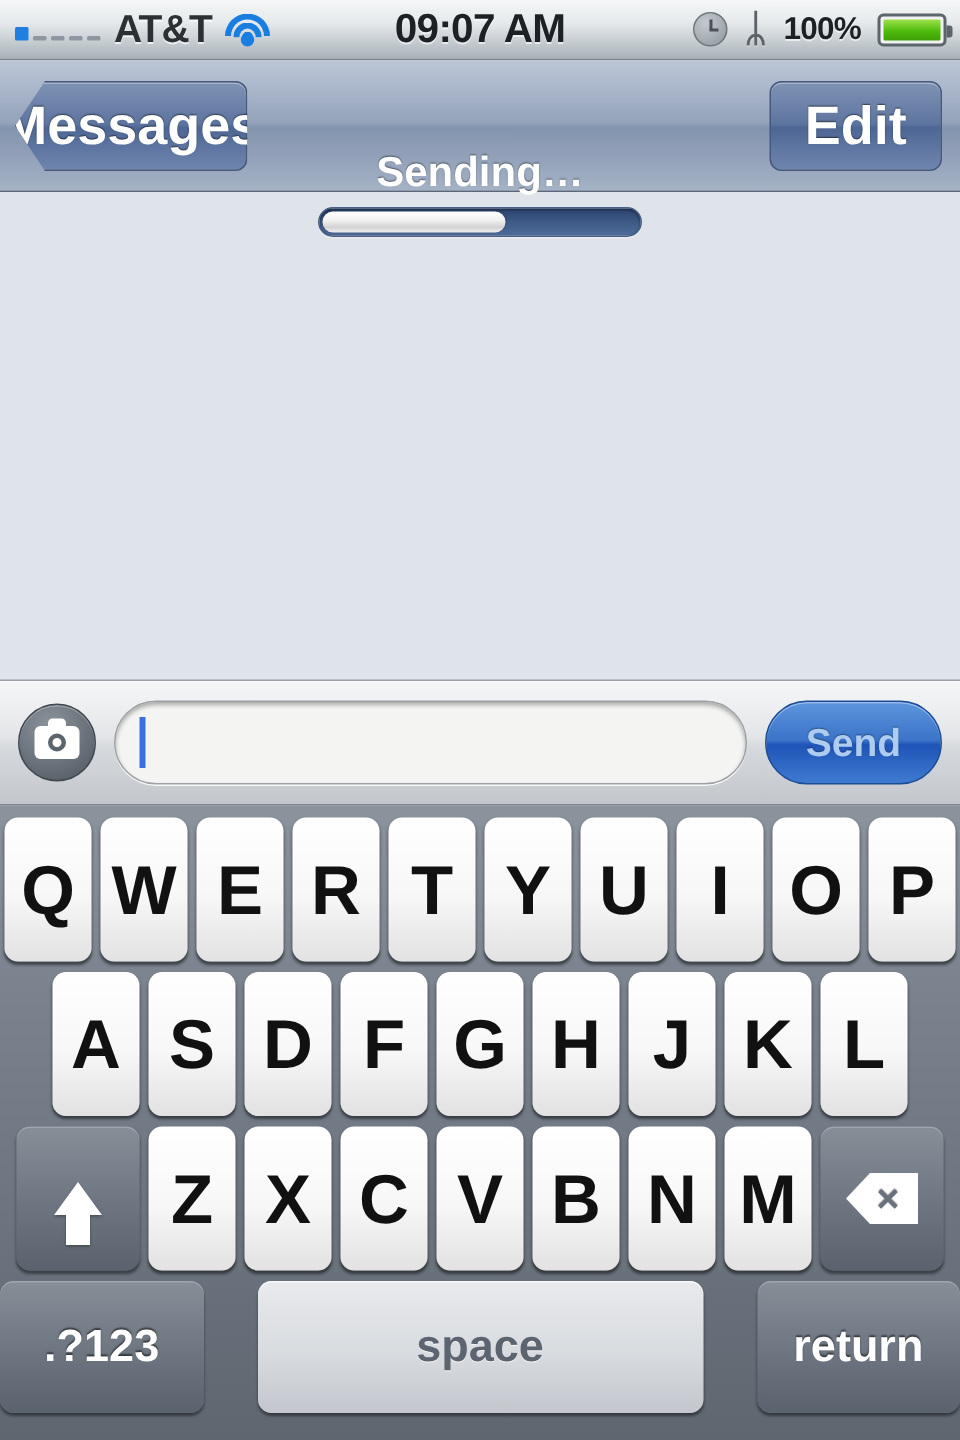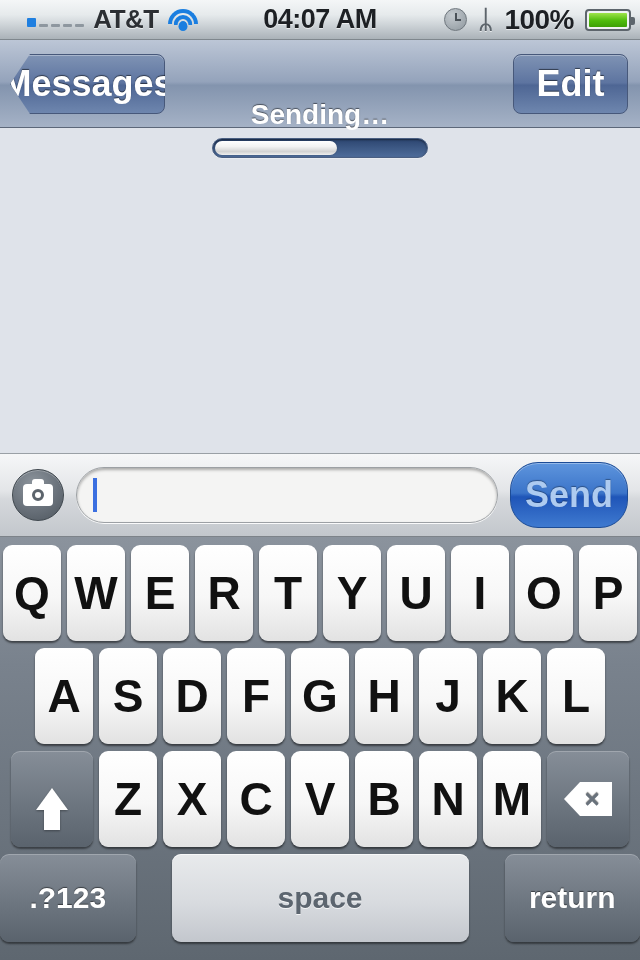--- a/index.html
+++ b/index.html
@@ -18,7 +18,7 @@
     border-bottom:1px solid #7f878d;
     display:flex; align-items:center;
   }
-  .sb-left{ display:flex; align-items:center; gap:9px; padding-left:10px; width:215px;justify-content:center; }
+  .sb-left{ display:flex; align-items:center; gap:9px; padding-left:10px; width:215px; }
   .bars{ display:flex; align-items:flex-end; gap:3px; height:14px; }
   .bar{ width:9px; height:9px; border-radius:1px; background:#9aa3ab; }
   .bar.on{ background:#1f7fe0; }

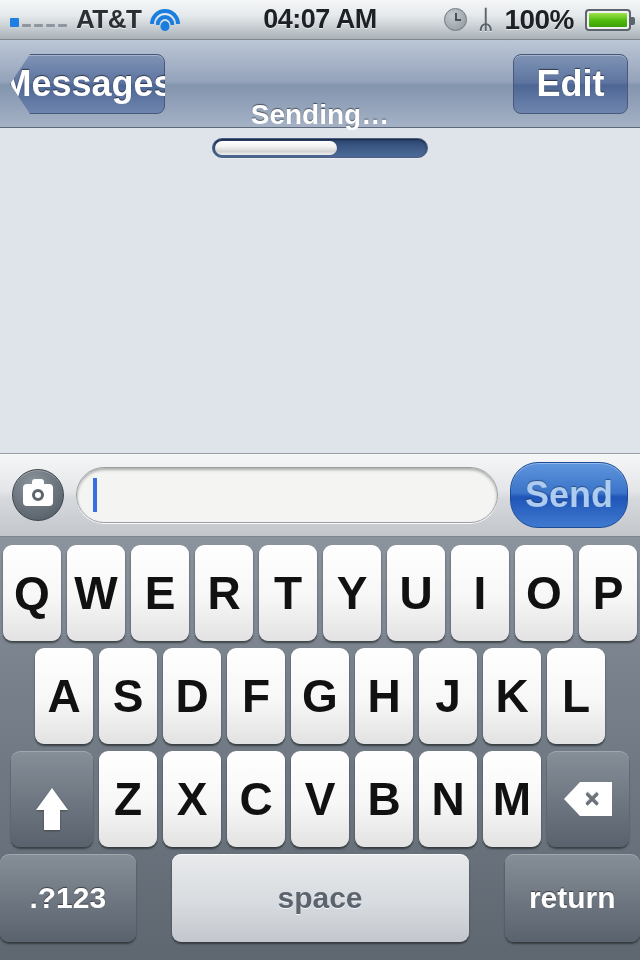--- a/index.html
+++ b/index.html
@@ -256,7 +256,7 @@
           <b></b>
         </div>
     </div>
-    <div class="sb-clock">04:07 AM</div>
+    <div class="sb-clock">09:07 AM</div>
     <div class="sb-right">
       <div class="clockicon"></div>
       <div class="bt">ᛦ</div>

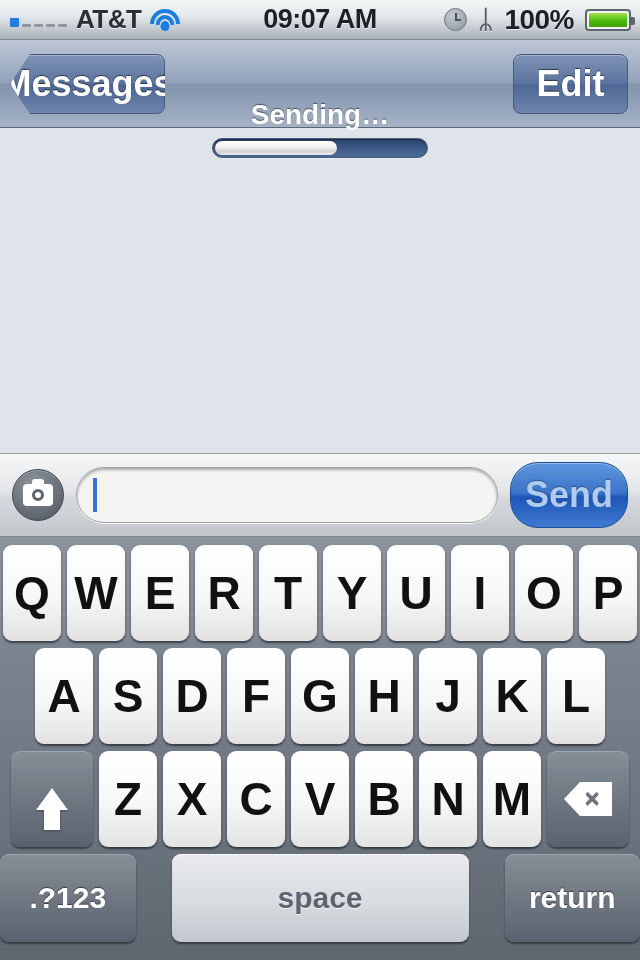--- a/index.html
+++ b/index.html
@@ -45,7 +45,7 @@
   .clockicon::after{ width:6px; height:2px; left:10px; top:10px; }
   .bt{ font-size:25px; color:#5c646b; line-height:1; font-weight:bold;
        text-shadow:0 1px 0 rgba(255,255,255,.6); }
-  .battpct{ font-size:28px; font-weight:bold; color:#1d2024; letter-spacing:-0.5px;
+  .battpct{ font-size:21px; font-weight:bold; color:#1d2024; letter-spacing:-0.5px;
             text-shadow:0 1px 0 rgba(255,255,255,.6); }
   .battery{ width:46px; height:22px; border:2px solid #5d656c; border-radius:4px;
             background:#f0f2f3; padding:2px; position:relative; }

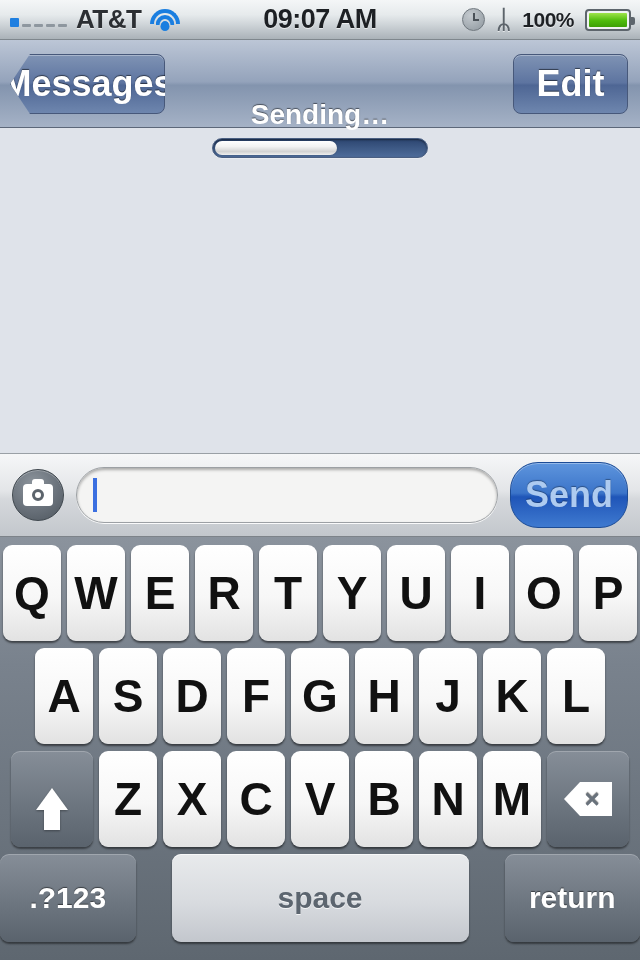--- a/index.html
+++ b/index.html
@@ -172,9 +172,9 @@
   }
   .caret{ width:4px; height:34px; background:#3b6fe0; }
   .sendbtn{
-    width:118px; height:66px; border-radius:28px; flex:none;
-    display:flex; align-items:center; justify-content:center;
-    font-size:36px; font-weight:bold; color:#aecbf0;
+    width:118px; height:56px; border-radius:28px; flex:none;
+    display:flex; align-items:center; justify-content:center;
+    font-size:26px; font-weight:bold; color:#aecbf0;
     text-shadow:0 -1px 1px rgba(0,0,0,.35);
     background:linear-gradient(180deg,#5e95dd 0%,#3b74c9 47%,#1f55b8 53%,#3f7ad0 100%);
     border:1px solid #1d4c96;

